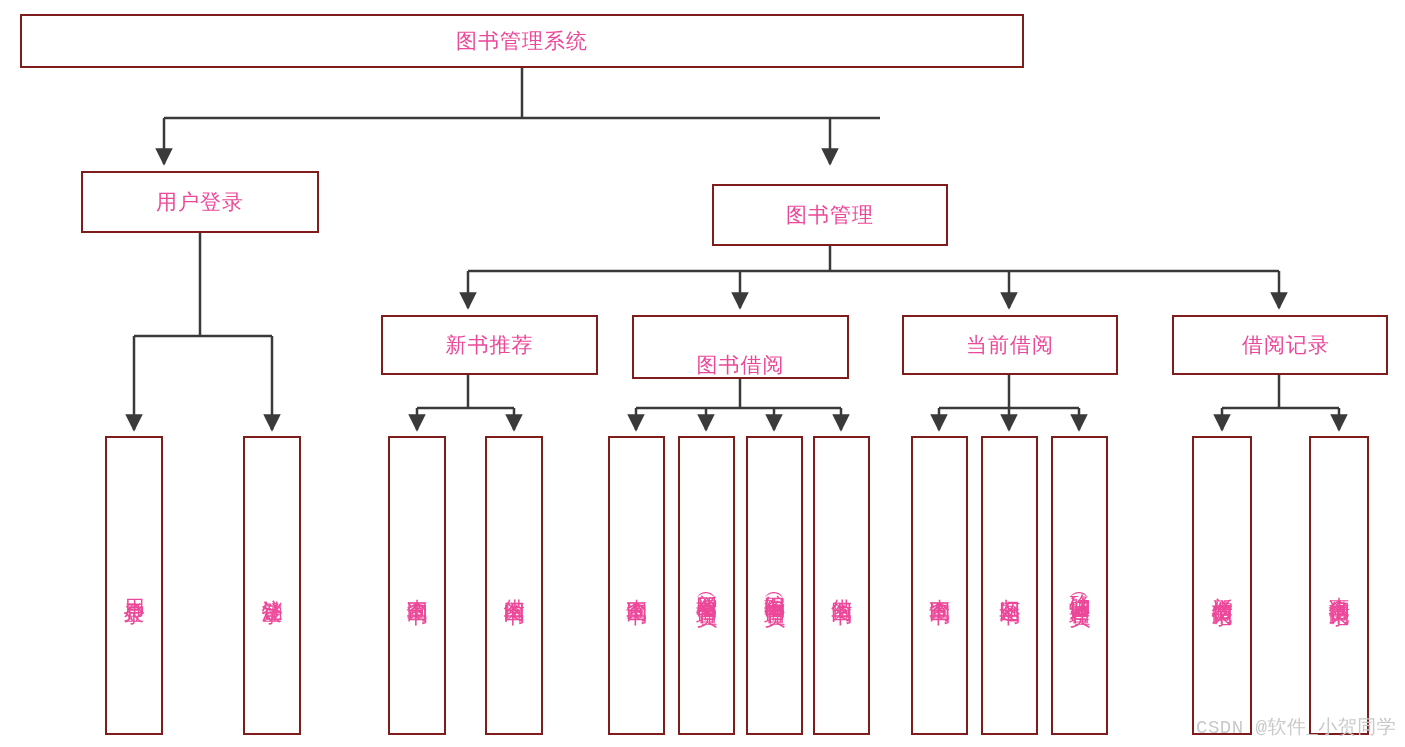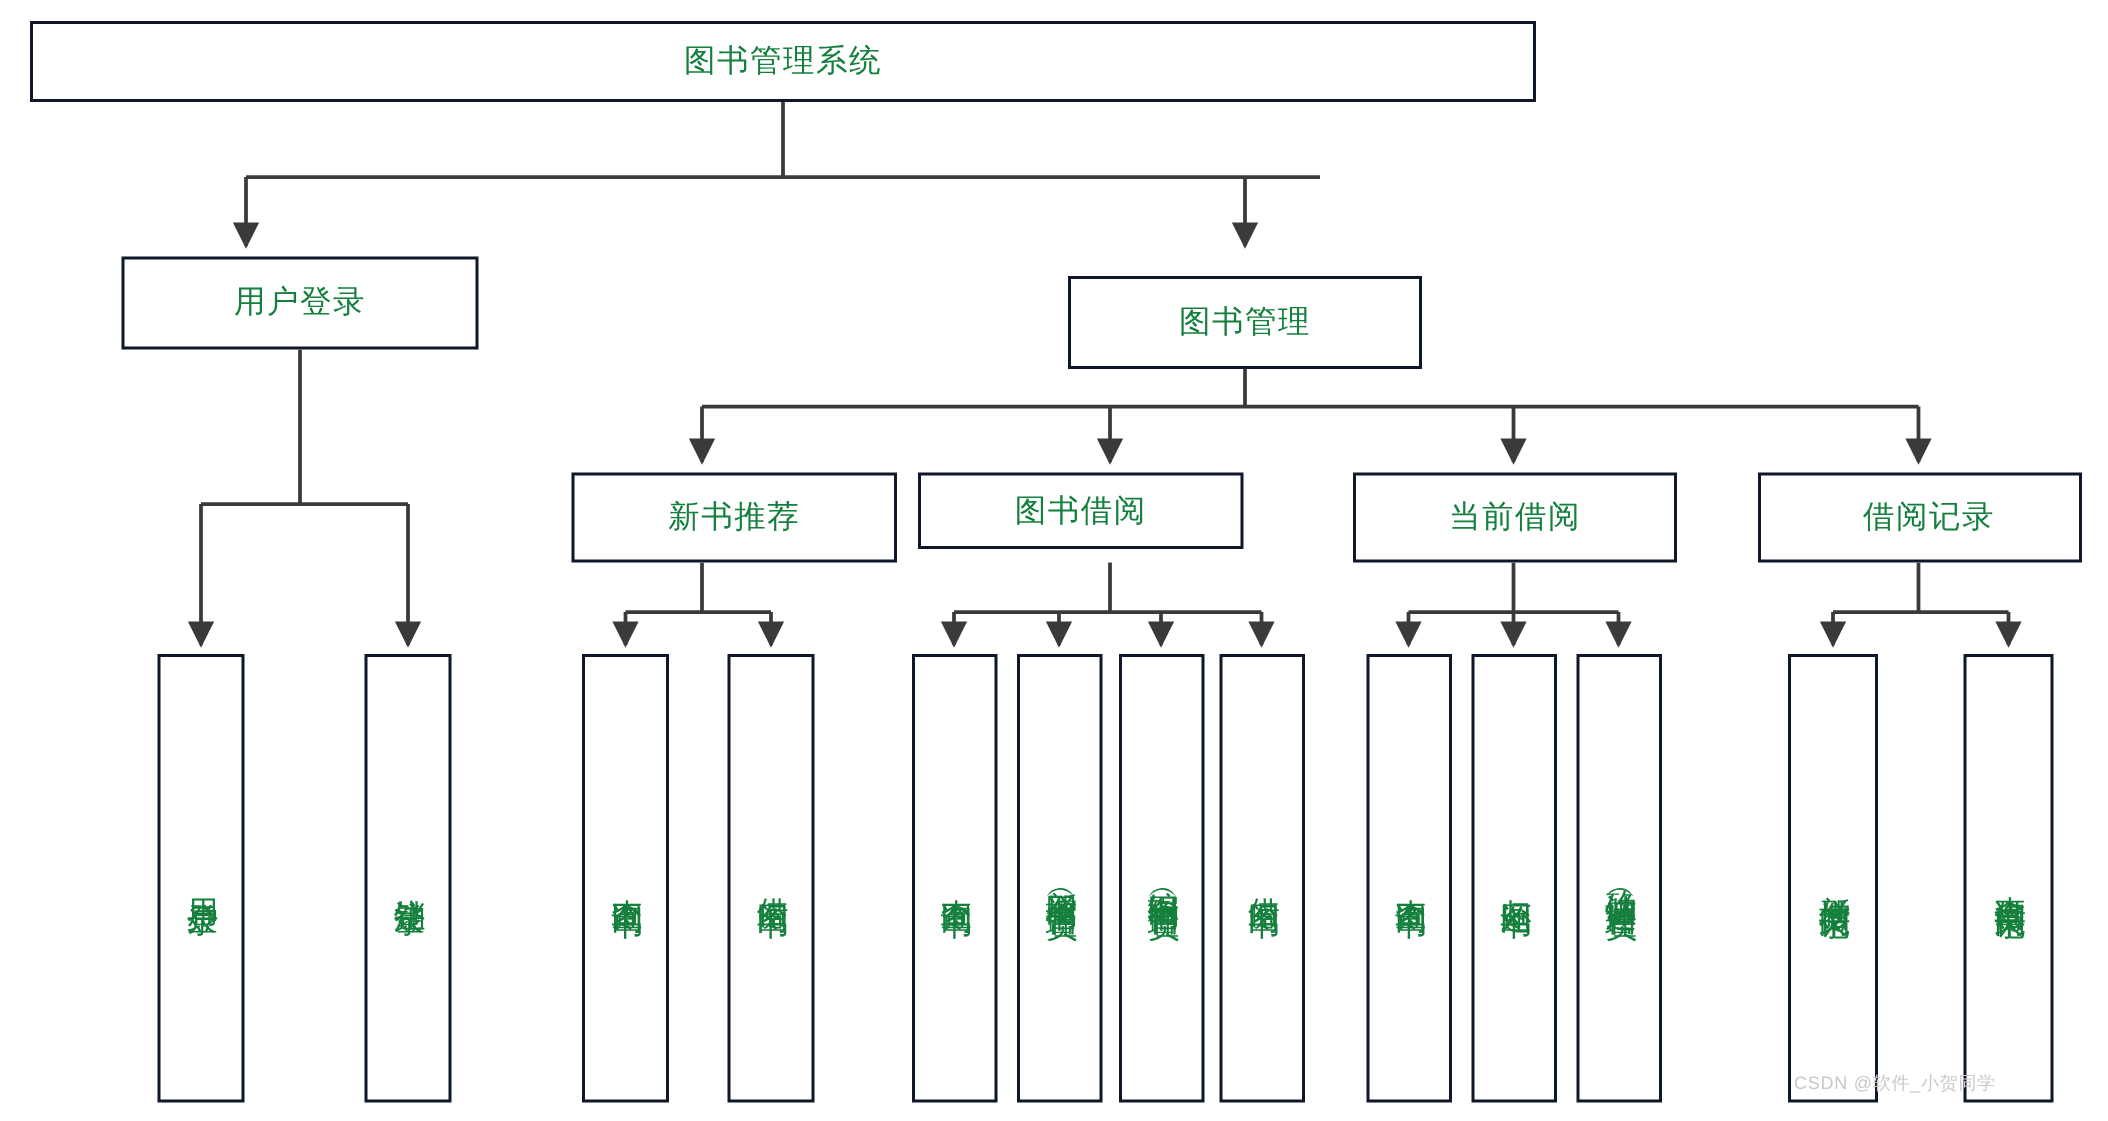--- a/index.html
+++ b/index.html
@@ -29,12 +29,12 @@
   .node {
     position: absolute;
     box-sizing: border-box;
-    border: 2px solid #0f172a;
+    border: 2px solid #7f1d1d;
     background: #ffffff;
     display: flex;
     align-items: center;
     justify-content: center;
-    color: #15803d;
+    color: #ec4899;
     text-align: center;
     z-index: 2;
   }

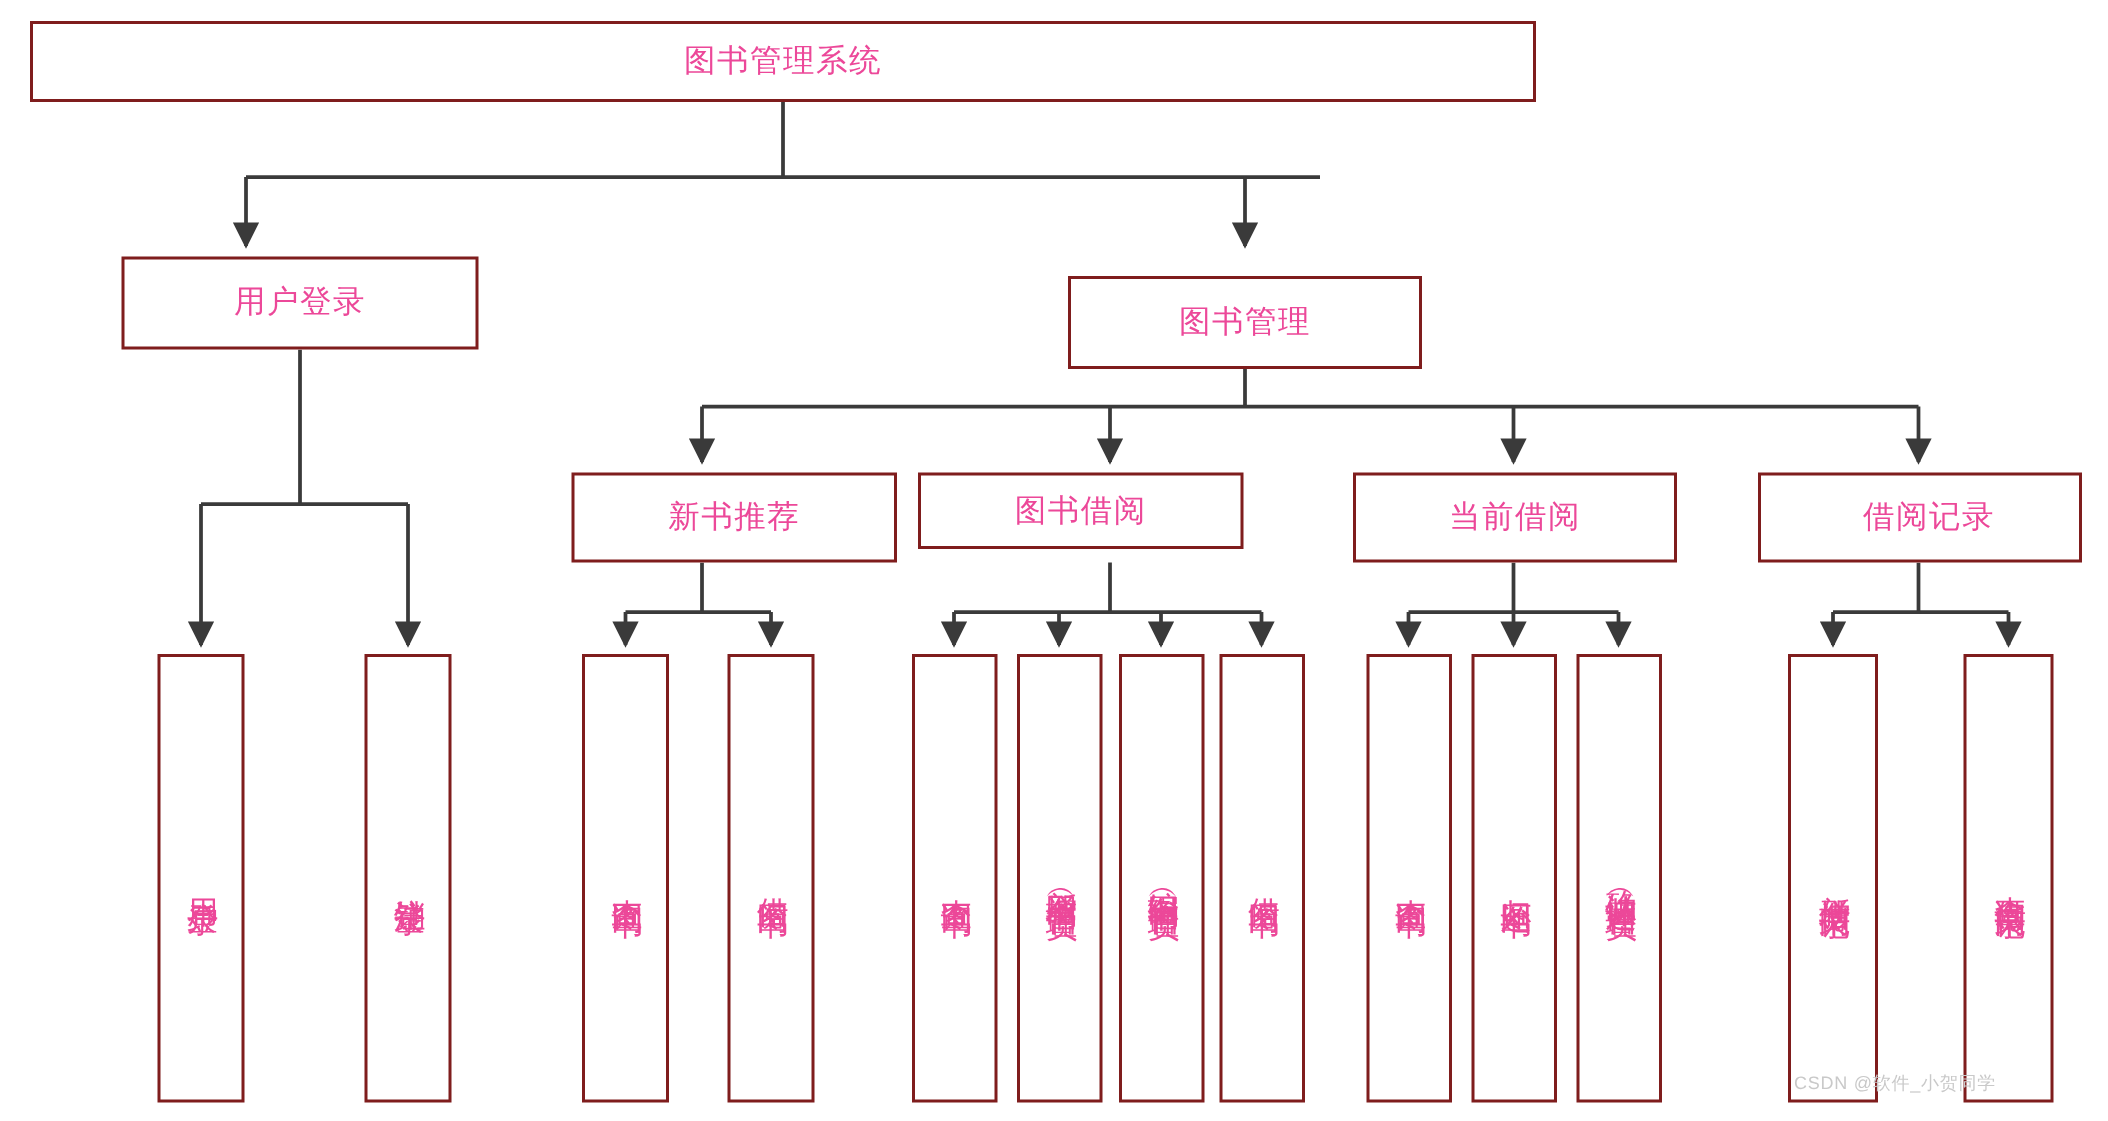--- a/index.html
+++ b/index.html
@@ -137,7 +137,7 @@
   <div class="node horiz" style="left:381px; top:315px; width:217px; height:60px;">
     <span>新书推荐</span>
   </div>
-  <div class="node horiz" style="left:612px; top:315px; width:217px; height:51px;">
+  <div class="node horiz" style="left:632px; top:315px; width:217px; height:64px;align-items:flex-end;">
     <span>图书借阅</span>
   </div>
   <div class="node horiz" style="left:902px; top:315px; width:216px; height:60px;">

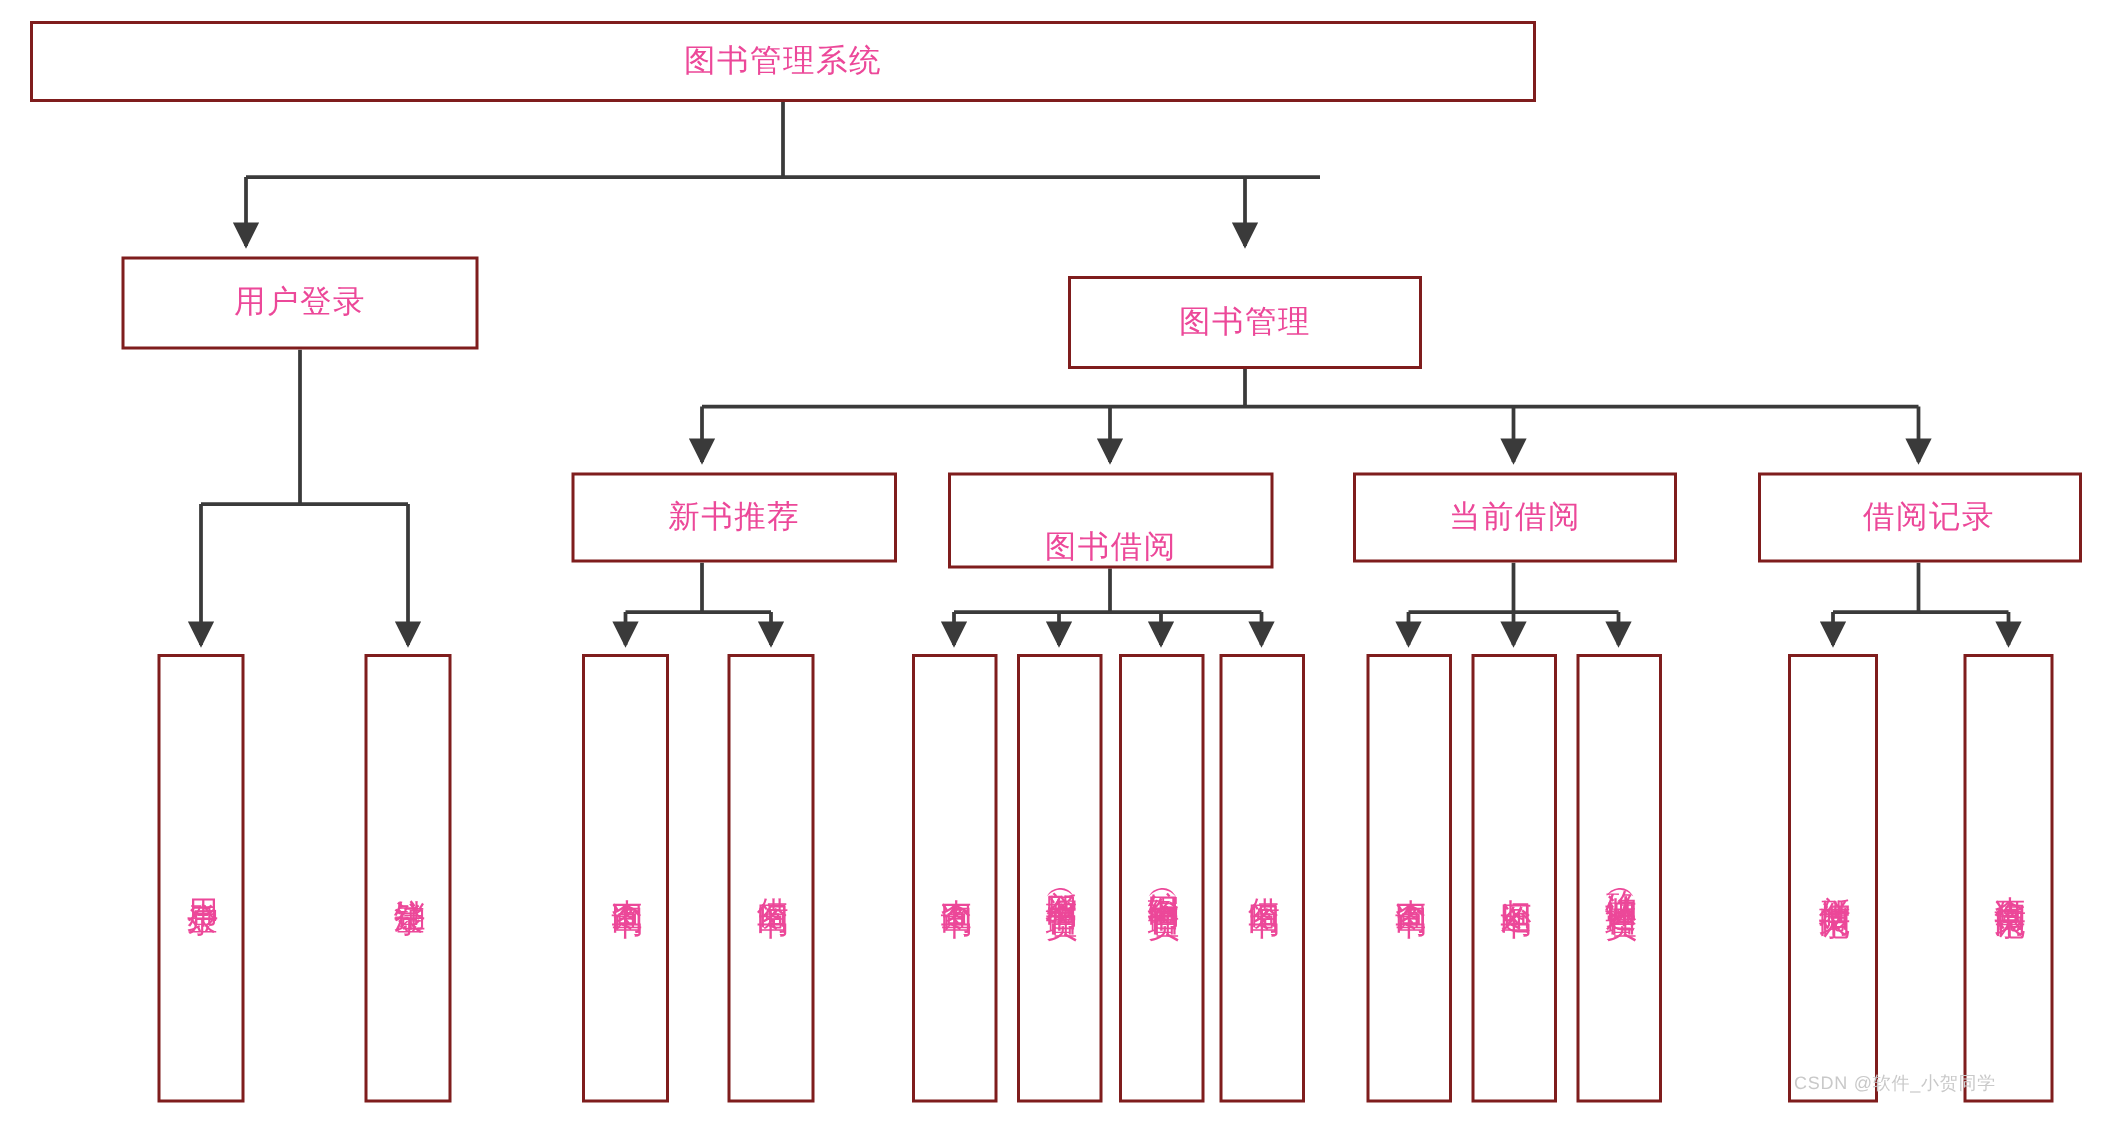--- a/index.html
+++ b/index.html
@@ -59,11 +59,11 @@
   .watermark {
     position: absolute;
     z-index: 5;
-    font-size: 12px;
+    font-size: 19px;
     color: #c9c9c9;
     white-space: nowrap;
     letter-spacing: 0.5px;
-    font-family: Liberation Sans, sans-serif;
+    font-family: Liberation Mono, monospace;
   }
 </style>
 </head>

